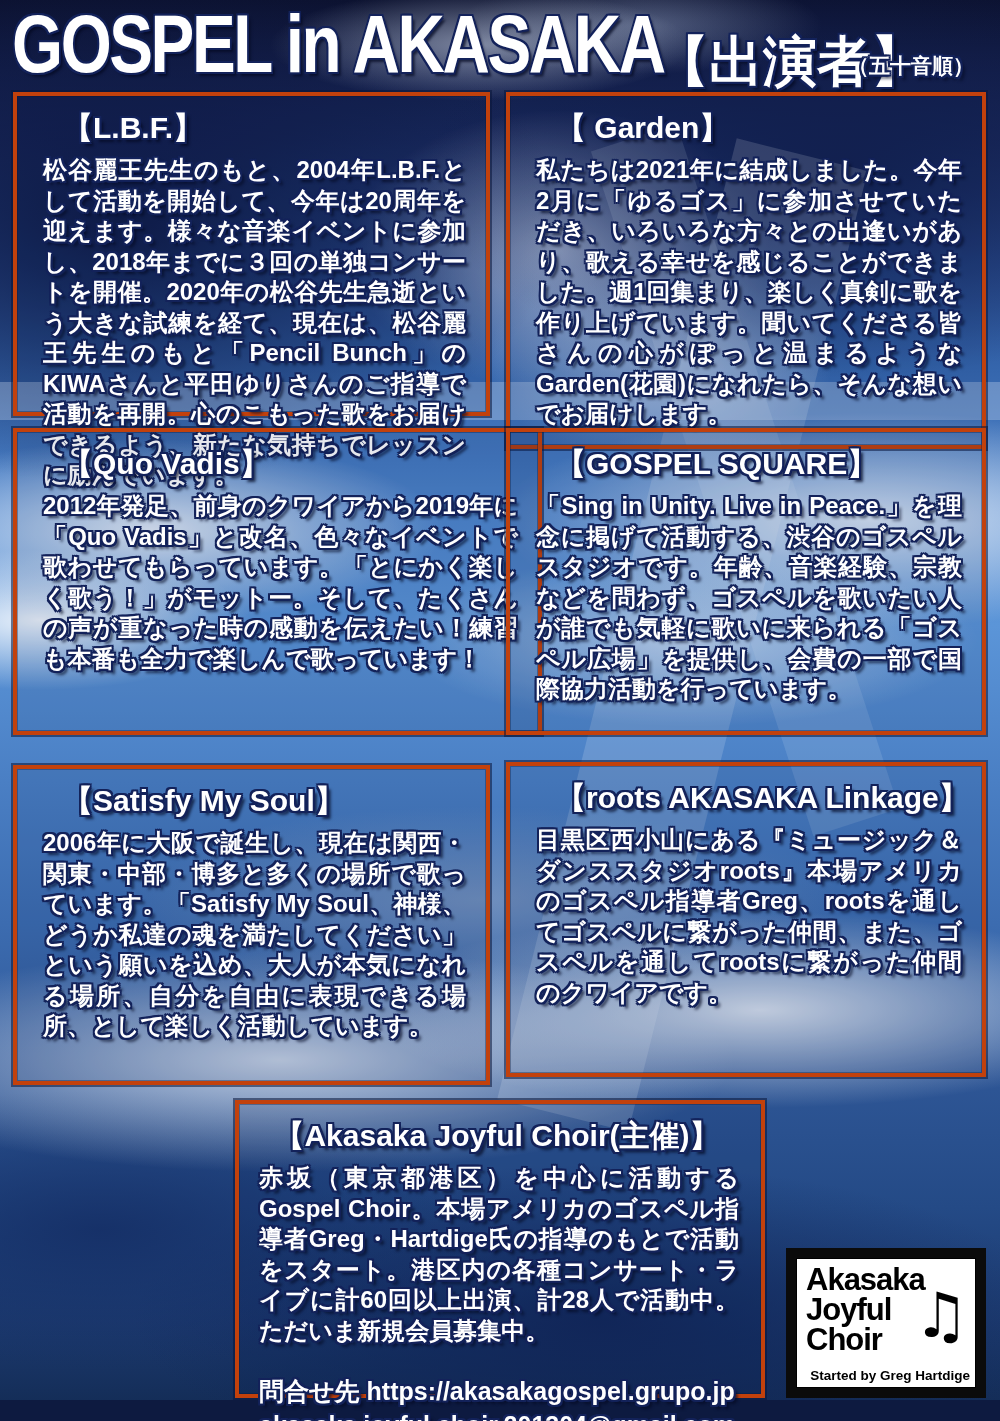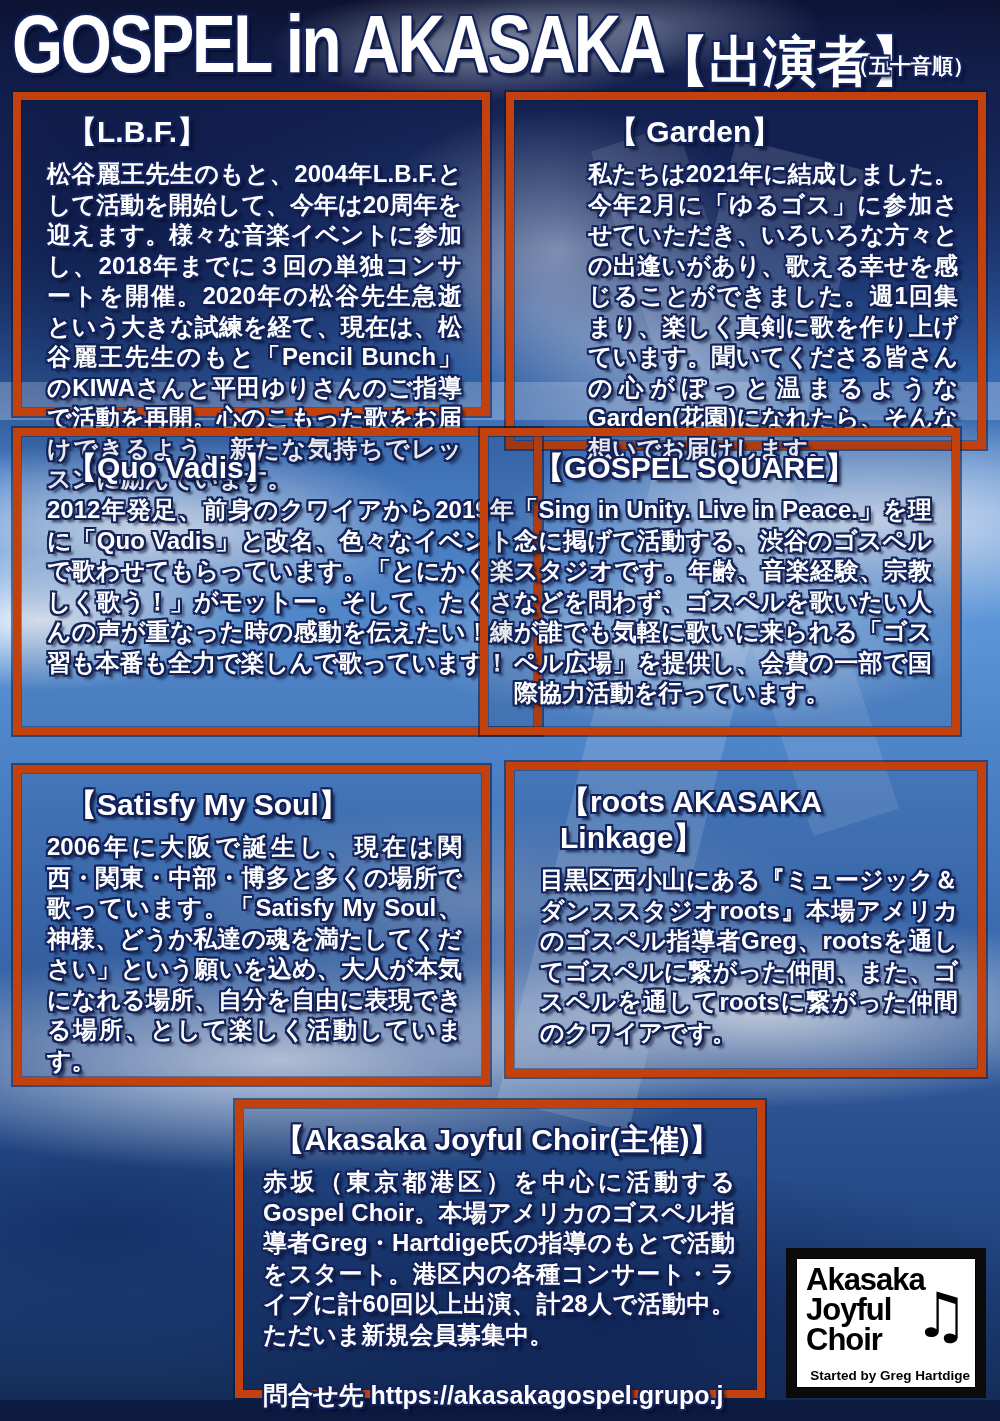--- a/index.html
+++ b/index.html
@@ -62,7 +62,7 @@
 
   
   .group-box{
-    position:absolute;border:8px solid #c2410c;box-sizing:border-box;
+    position:absolute;border:4px solid #c2410c;box-sizing:border-box;
     background:rgba(12,28,76,0.10);
     box-shadow:0 0 0 2px rgba(10,22,58,0.55), inset 0 0 0 1px rgba(10,22,58,0.35);
   }

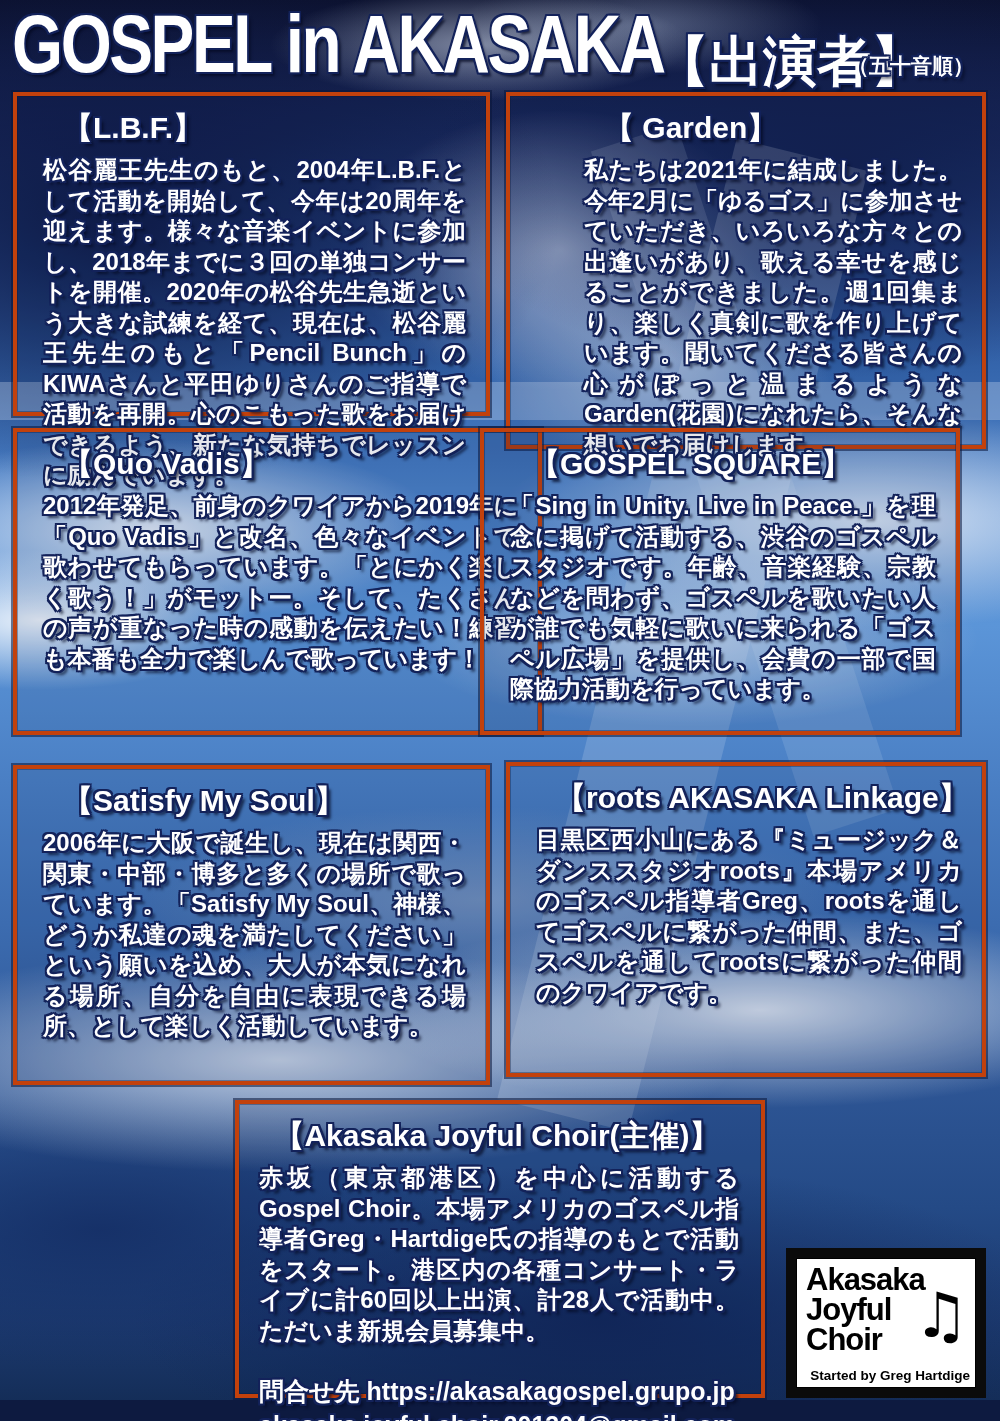--- a/index.html
+++ b/index.html
@@ -99,7 +99,7 @@
     <p class="group-desc otl">松谷麗王先生のもと、2004年L.B.F.として活動を開始して、今年は20周年を迎えます。様々な音楽イベントに参加し、2018年までに３回の単独コンサートを開催。2020年の松谷先生急逝という大きな試練を経て、現在は、松谷麗王先生のもと「Pencil Bunch」のKIWAさんと平田ゆりさんのご指導で活動を再開。心のこもった歌をお届けできるよう、新たな気持ちでレッスンに励んでいます。</p>
   </section>
 
-  <section class="group-box" style="left:506px;top:92px;width:480px;height:357px;padding-left:48px;">
+  <section class="group-box" style="left:506px;top:92px;width:480px;height:357px;">
     <h2 class="group-title otl">【 Garden】</h2>
     <p class="group-desc otl">私たちは2021年に結成しました。今年2月に「ゆるゴス」に参加させていただき、いろいろな方々との出逢いがあり、歌える幸せを感じることができました。週1回集まり、楽しく真剣に歌を作り上げています。聞いてくださる皆さんの心がぽっと温まるようなGarden(花園)になれたら、そんな想いでお届けします。</p>
   </section>

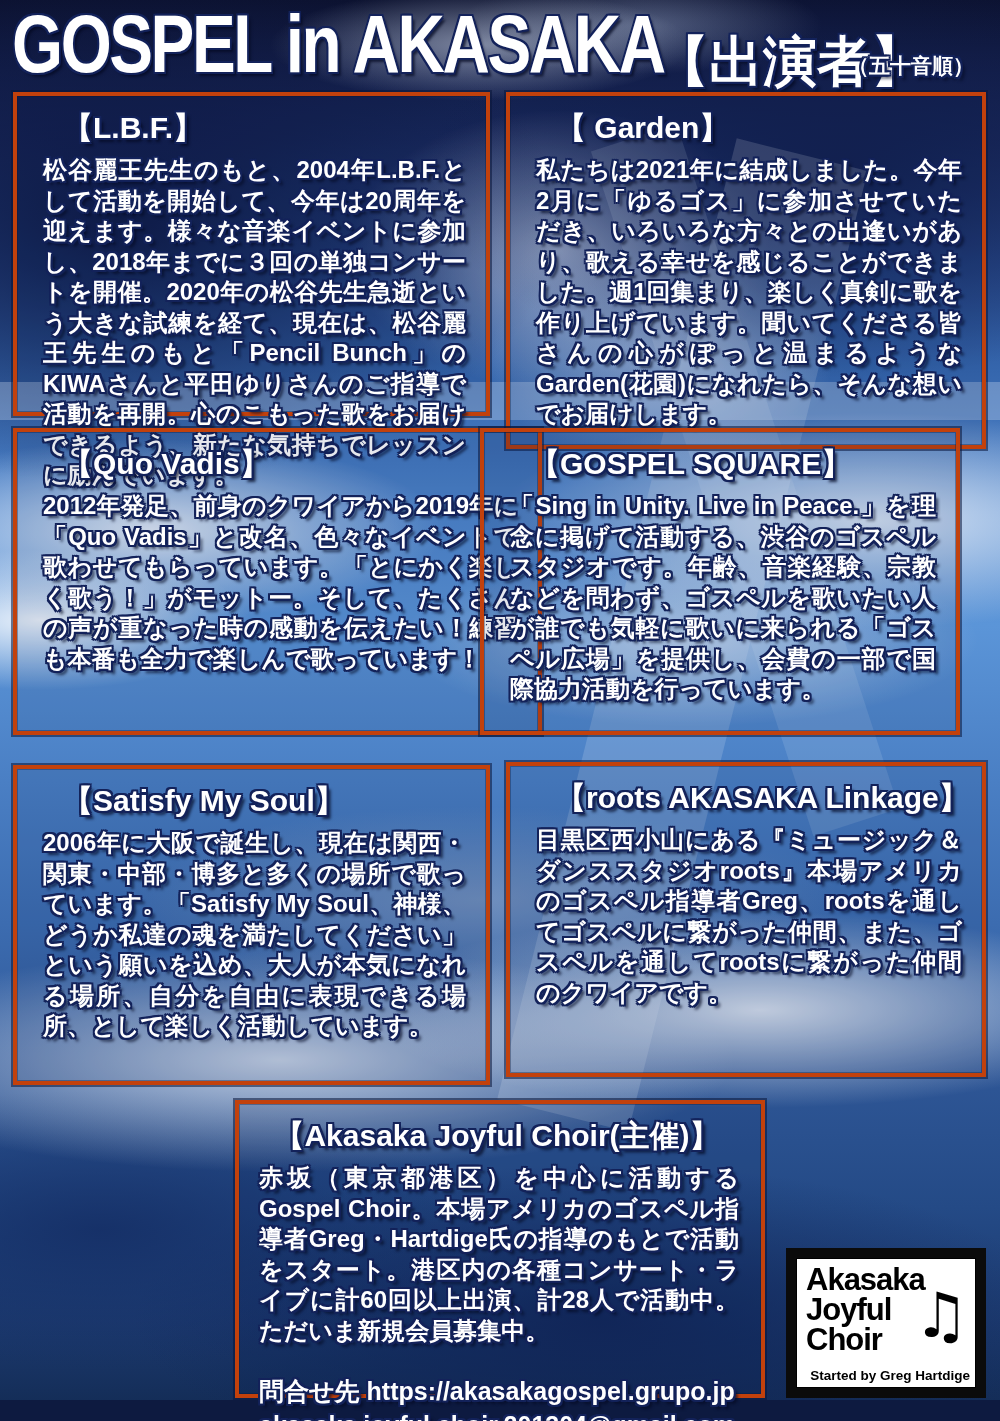--- a/index.html
+++ b/index.html
@@ -109,7 +109,7 @@
     <p class="group-desc otl">2012年発足、前身のクワイアから2019年に「Quo Vadis」と改名、色々なイベントで歌わせてもらっています。「とにかく楽しく歌う！」がモットー。そして、たくさんの声が重なった時の感動を伝えたい！練習も本番も全力で楽しんで歌っています！</p>
   </section>
 
-  <section class="group-box" style="left:480px;top:428px;width:480px;height:307px;">
+  <section class="group-box" style="left:506px;top:428px;width:480px;height:307px;">
     <h2 class="group-title otl">【GOSPEL SQUARE】</h2>
     <p class="group-desc otl">「Sing in Unity. Live in Peace.」を理念に掲げて活動する、渋谷のゴスペルスタジオです。年齢、音楽経験、宗教などを問わず、ゴスペルを歌いたい人が誰でも気軽に歌いに来られる「ゴスペル広場」を提供し、会費の一部で国際協力活動を行っています。</p>
   </section>

